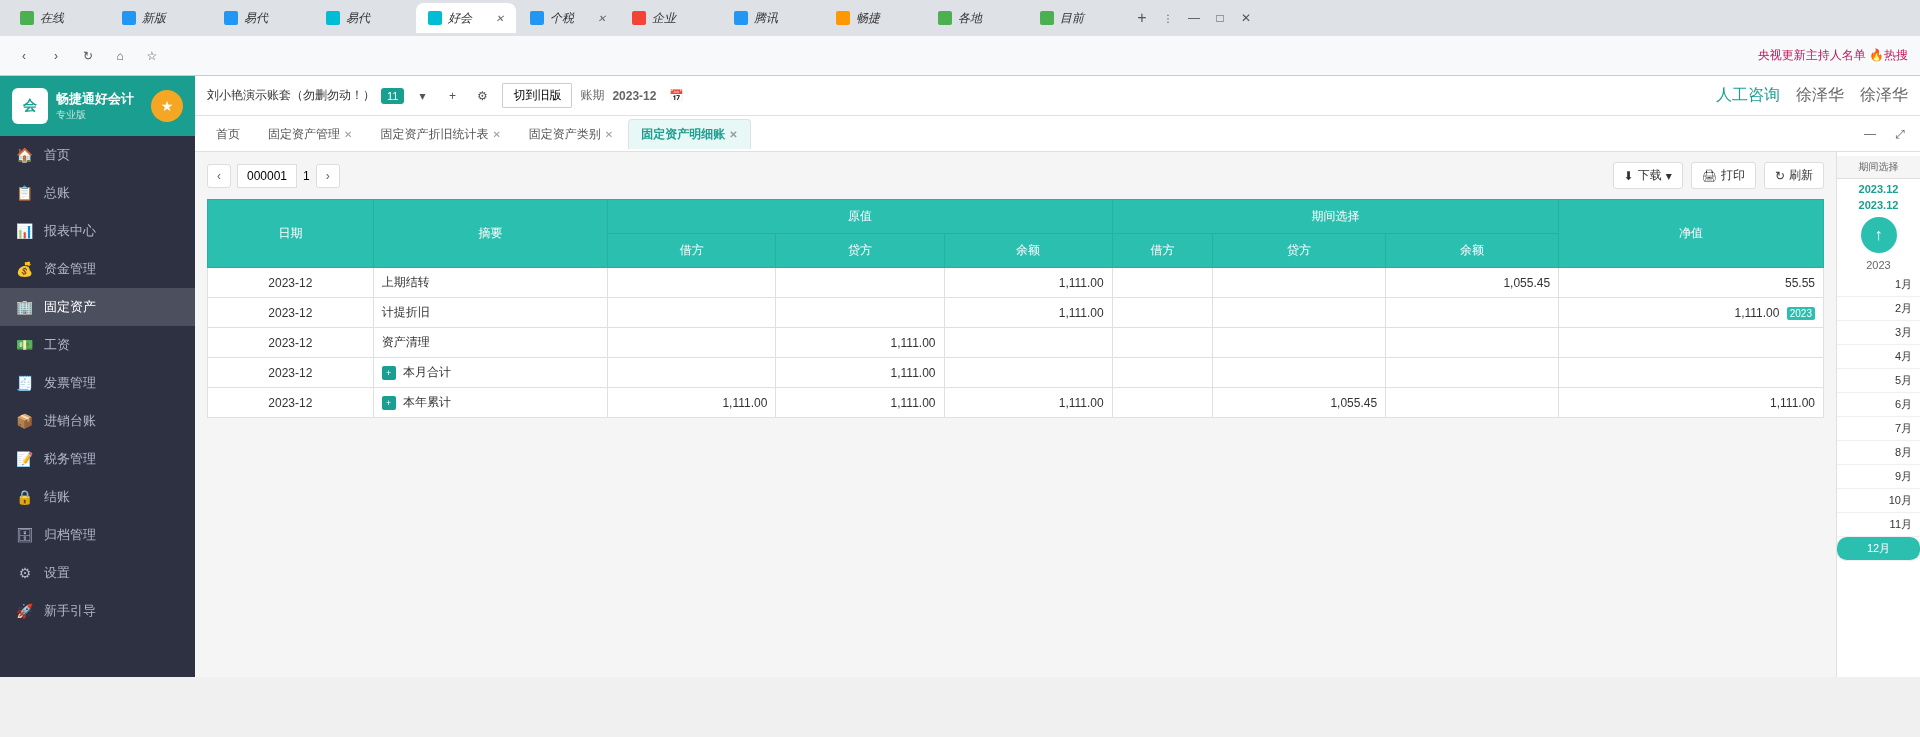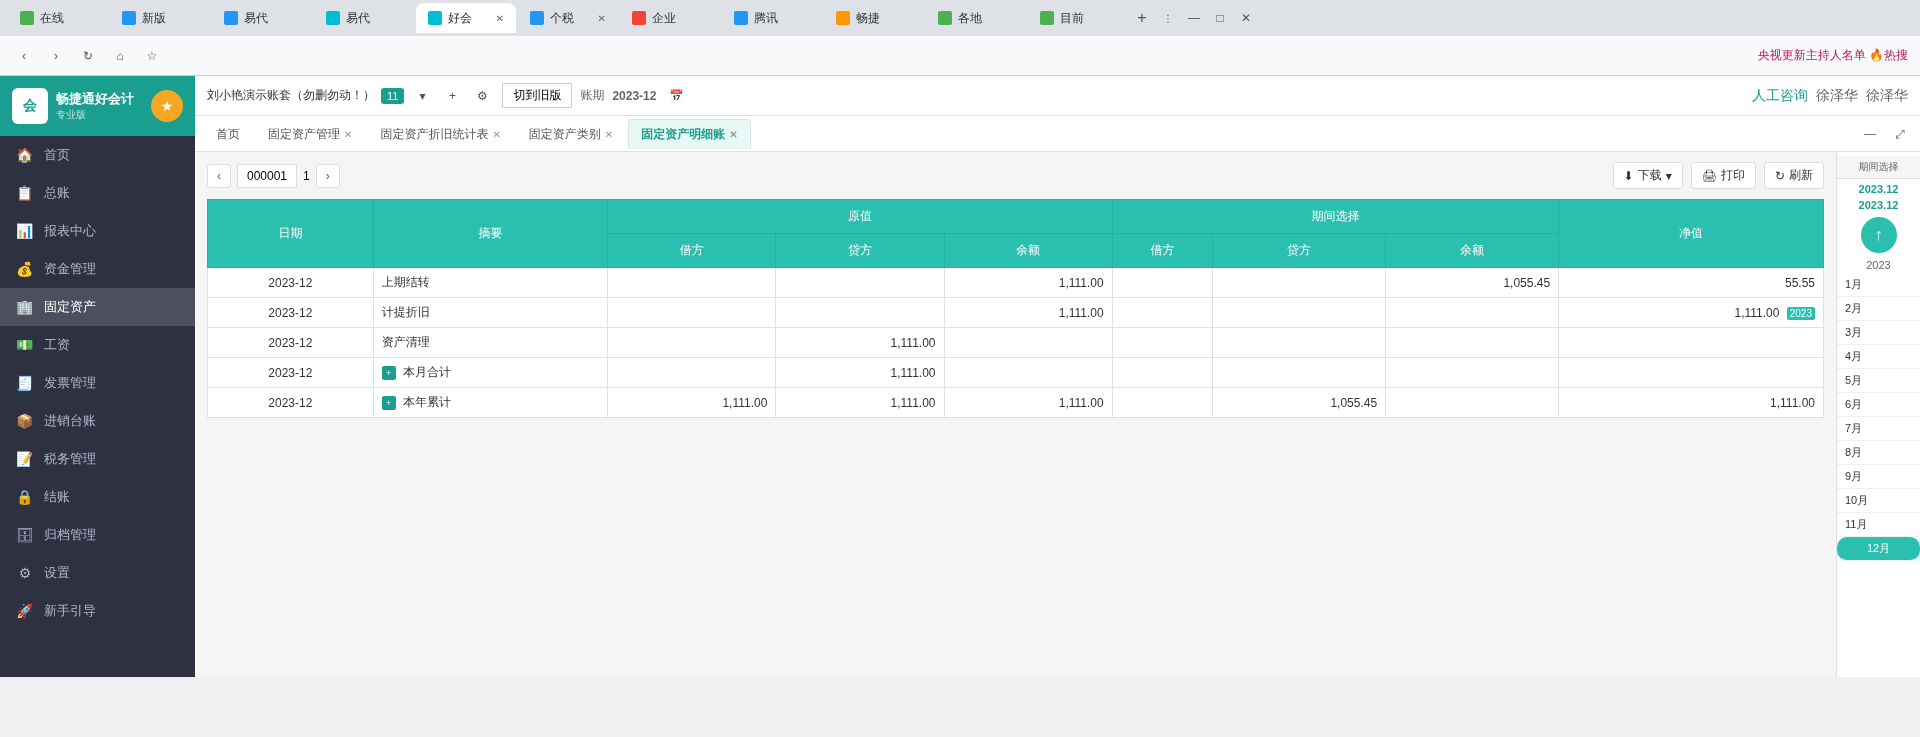--- a/index.html
+++ b/index.html
@@ -8,7 +8,7 @@
     
     .browser-chrome { background: #dee1e6; width: 1920px; }
     .tab-bar { display: flex; align-items: center; height: 36px; background: #dee1e6; padding: 0 8px; gap: 2px; }
-    .browser-tab { display: flex; align-items: center; height: 30px; padding: 0 12px; border-radius: 8px 8px 0 0; font-size: 12px; gap: 6px; cursor: pointer; background: #dee1e6; color: #333; min-width: 100px; max-width: 160px; }
+    .browser-tab { display: flex; align-items: center; height: 30px; padding: 0 12px; border-radius: 8px 8px 0 0; font-size: 12px; gap: 6px; cursor: pointer; background: #dee1e6; color: #333; min-width: 100px; max-width: 160px; font-style: italic; }
     .browser-tab.active { background: #fff; }
     .browser-tab .tab-close { margin-left: auto; color: #666; font-size: 10px; }
     .tab-favicon { width: 14px; height: 14px; border-radius: 2px; }

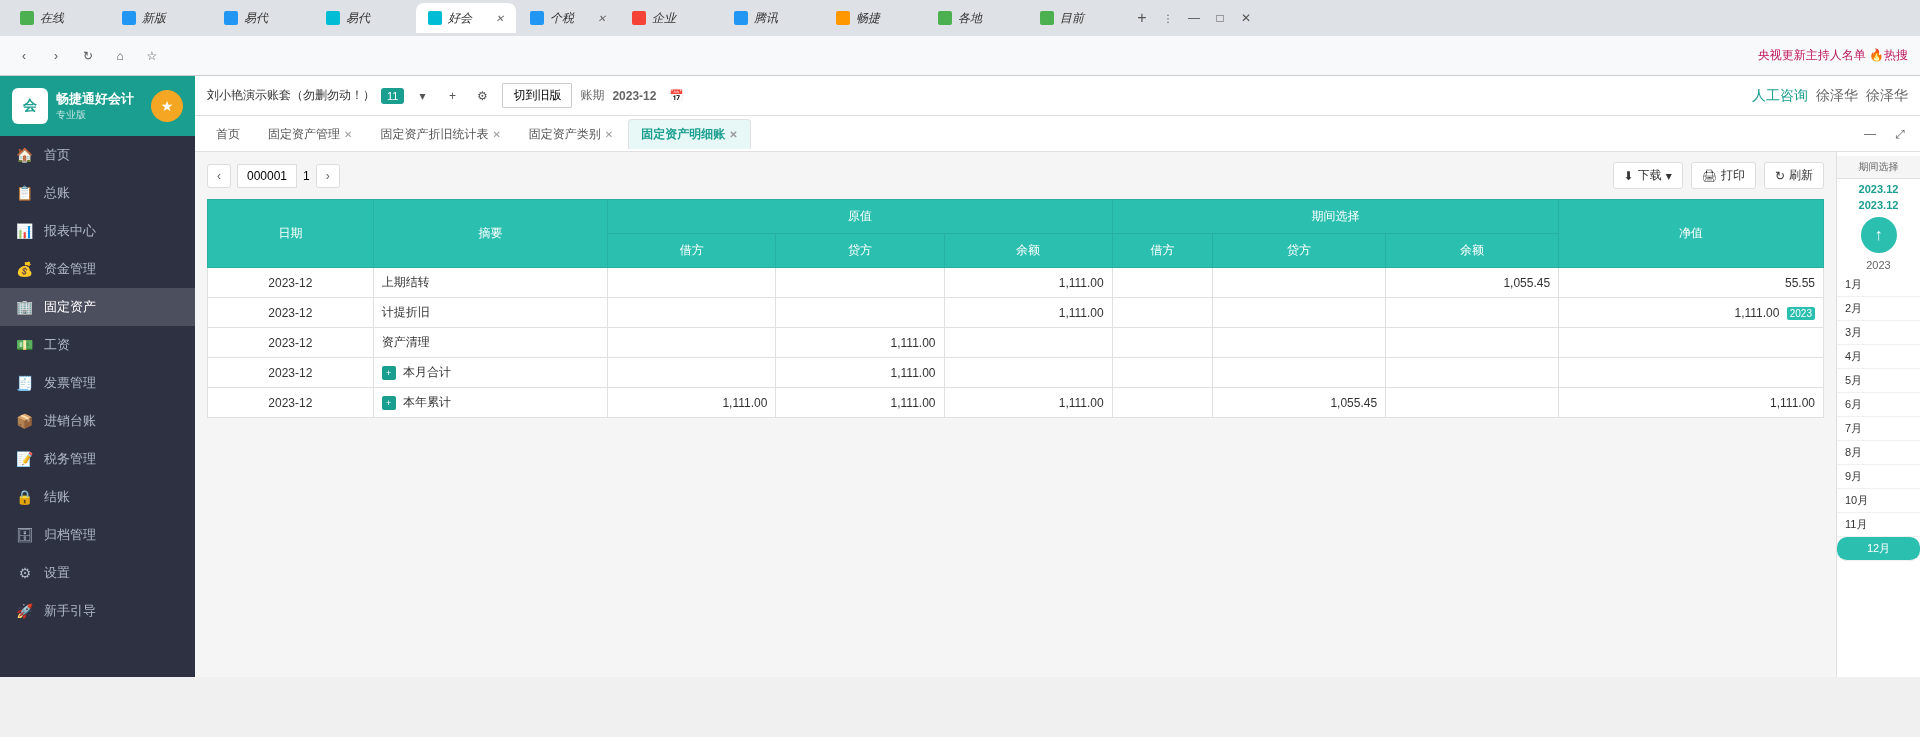--- a/index.html
+++ b/index.html
@@ -46,7 +46,7 @@
     .account-badge { background: #1a9e8f; color: #fff; padding: 2px 6px; border-radius: 3px; font-size: 11px; }
     .top-bar-btn { padding: 3px 10px; border: 1px solid #ccc; border-radius: 1px; cursor: pointer; font-size: 12px; background: #fff; }
     .period-label { color: #666; font-size: 12px; }
-    .top-bar-right { margin-left: auto; display: flex; align-items: center; gap: 8px; color: #666; font-size: 14px; }
+    .top-bar-right { margin-left: auto; display: flex; align-items: center; gap: 16px; color: #666; font-size: 16px; }
 
     
     .page-tabs { display: flex; align-items: center; height: 36px; background: #fff; border-bottom: 1px solid #e0e0e0; padding: 0 8px; gap: 2px; }

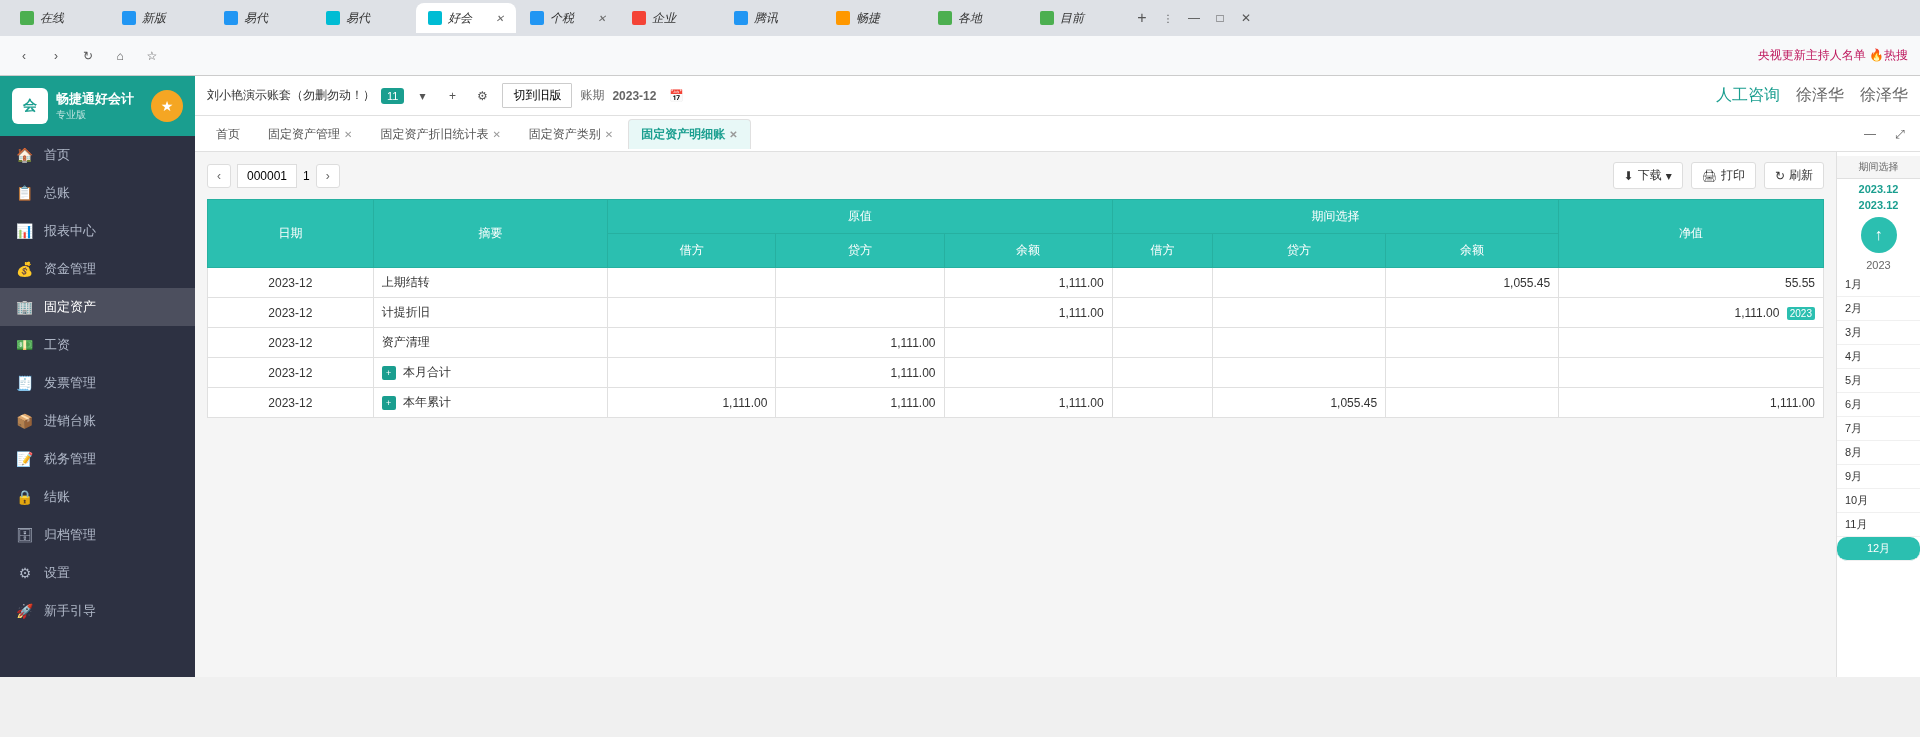--- a/index.html
+++ b/index.html
@@ -79,7 +79,7 @@
     .right-panel { width: 84px; background: #fff; border-left: 1px solid #e0e0e0; display: flex; flex-direction: column; align-items: center; padding: 4px 0; font-size: 11px; overflow: auto; }
     .period-header { color: #666; font-size: 10px; padding: 4px 2px; text-align: center; writing-mode: horizontal-tb; background: #f5f5f5; width: 100%; text-align: center; border-bottom: 1px solid #e0e0e0; margin-bottom: 2px; }
     .period-selected { color: #1a9e8f; font-size: 11px; font-weight: bold; padding: 2px; text-align: center; }
-    .period-month { display: flex; align-items: center; padding: 4px 8px; width: 100%; cursor: pointer; color: #333; border-bottom: 1px solid #f0f0f0; }
+    .period-month { display: flex; align-items: center; justify-content: flex-end; padding: 4px 8px; width: 100%; cursor: pointer; color: #333; border-bottom: 1px solid #f0f0f0; }
     .period-month.active { background: #2bbfb0; color: #fff; border-radius: 10px; justify-content: center; }
     .float-btn { width: 36px; height: 36px; background: #2bbfb0; border-radius: 50%; display: flex; align-items: center; justify-content: center; color: #fff; font-size: 16px; cursor: pointer; margin: 4px; }
     .year-label { color: #666; font-size: 11px; padding: 2px; text-align: center; }

